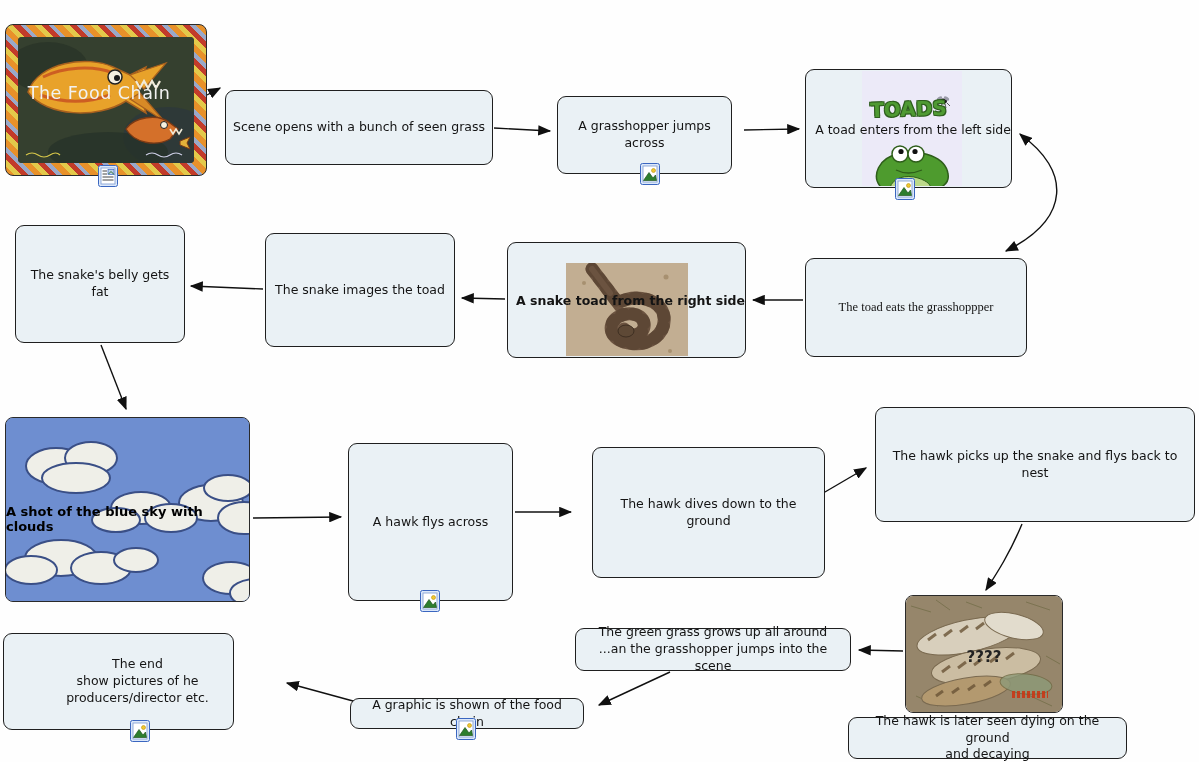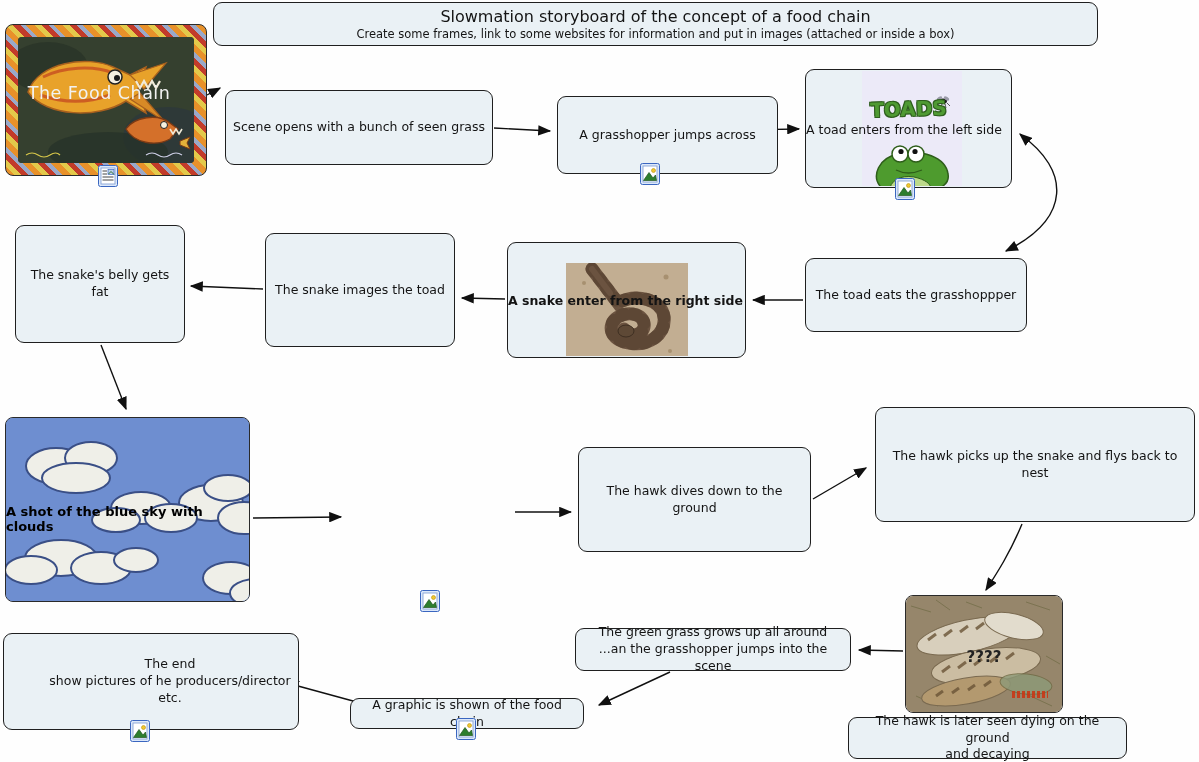--- a/index.html
+++ b/index.html
@@ -84,10 +84,6 @@
     </g>
   </svg>
 
-  <div id="title-box" class="node" style="left:213px;top:2px;width:885px;height:44px;">
-    <span class="h">Slowmation storyboard of the concept of a food chain</span>
-    <span class="s">Create some frames, link to some websites for information and put in images (attached or inside a box)</span>
-  </div>
 
   <div id="food-painting" class="imgnode" style="left:5px;top:24px;width:202px;height:152px;">
     <div class="inner">

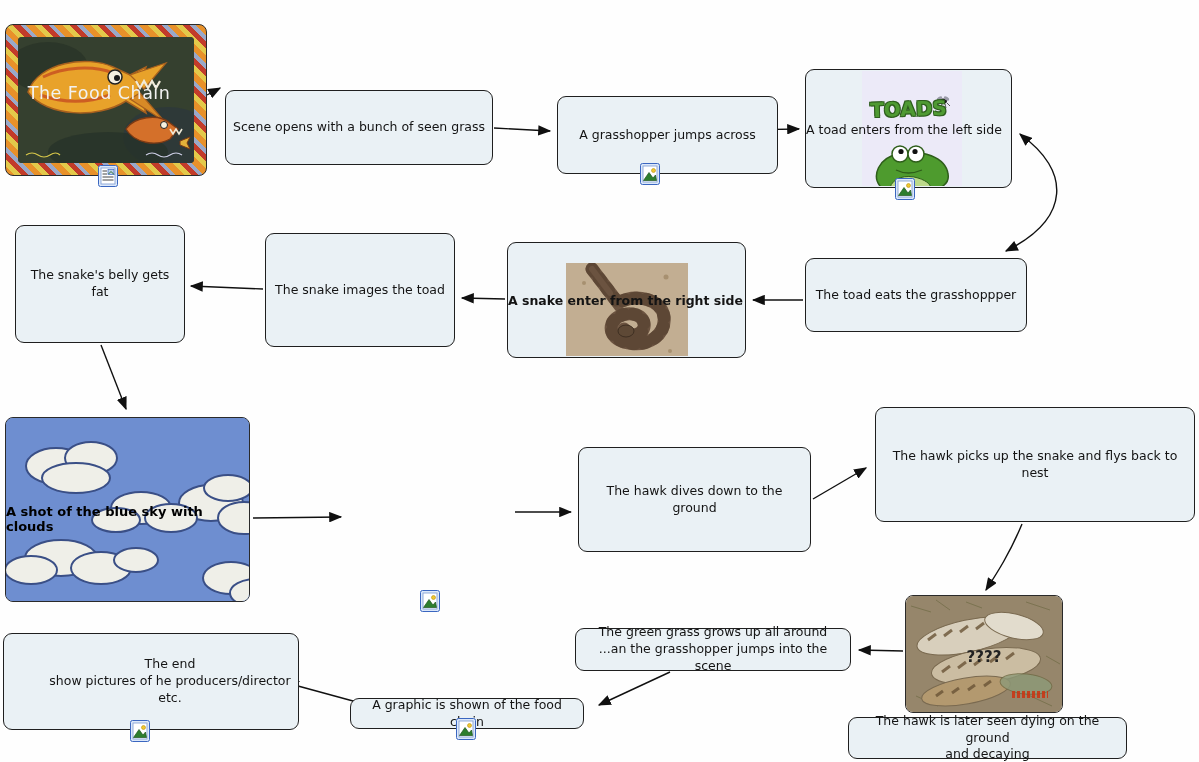--- a/index.html
+++ b/index.html
@@ -133,7 +133,7 @@
     <span>Scene opens with a bunch of seen grass</span>
   </div>
 
-  <div class="node" style="left:557px;top:96px;width:221px;height:78px;">
+  <div class="node" style="left:557px;top:96px;width:175px;height:78px;">
     <span>A grasshopper jumps across</span>
   </div>
   <span class="res-icon" style="left:640px;top:163px;">

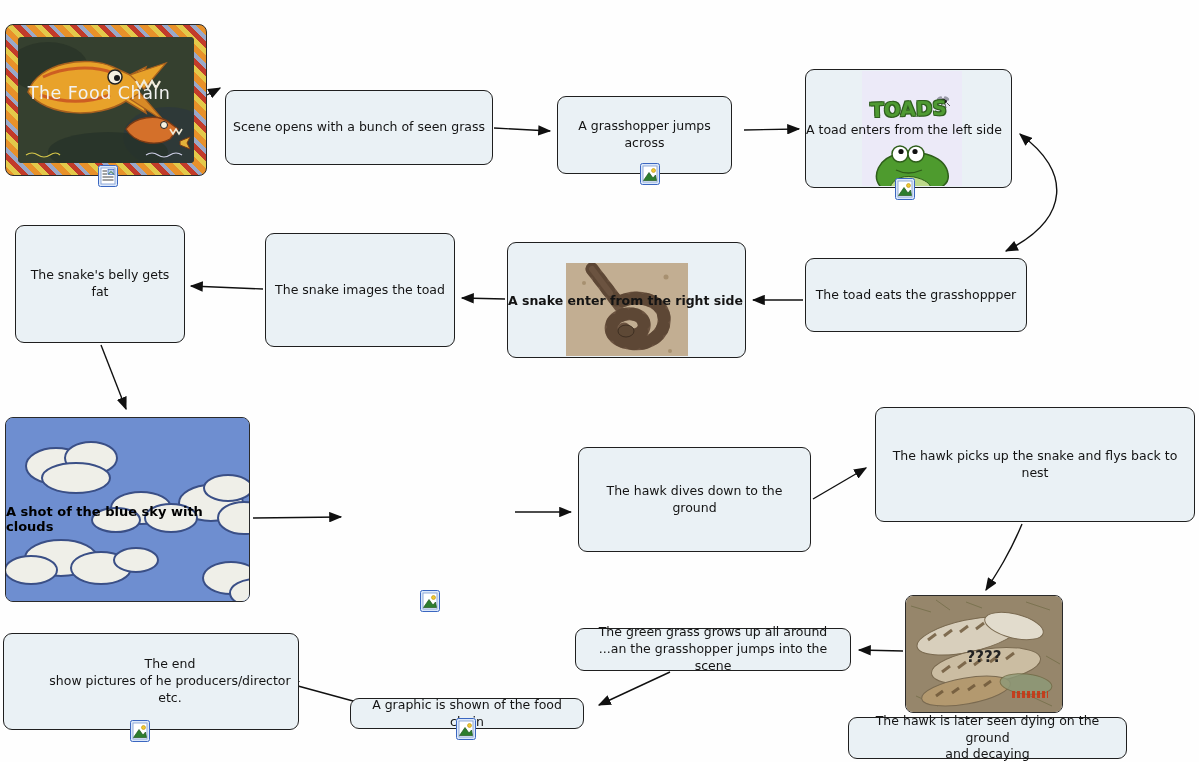--- a/index.html
+++ b/index.html
@@ -15,7 +15,7 @@
   .imgnode{position:absolute;border:1px solid #2a2a2a;border-radius:8px;overflow:hidden;
            box-sizing:border-box;}
   .node .embedded{position:absolute;z-index:0;}
-  .node .ntext{position:absolute;left:0;right:0;z-index:2;text-align:left;}
+  .node .ntext{position:absolute;left:0;right:0;z-index:2;text-align:right;}
 
   
   #title-box{flex-direction:column;line-height:1.25;}

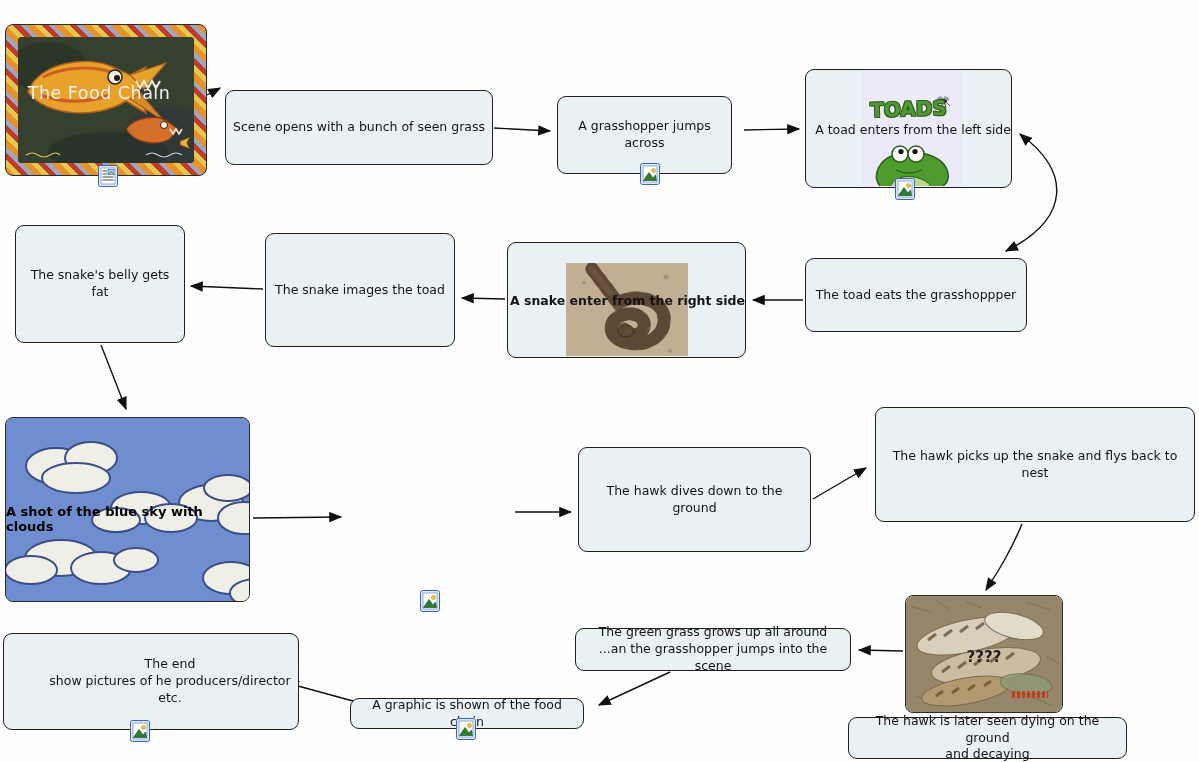--- a/index.html
+++ b/index.html
@@ -204,7 +204,7 @@
         <ellipse cx="60" cy="68" rx="8" ry="6" fill="#5e4936" stroke="#3e2f22" stroke-width="1"></ellipse>
       </svg>
     </div>
-    <span class="ntext bold" style="top:50px;">A snake enter from the right side</span>
+    <span class="ntext bold" style="top:50px;">A snake toad from the right side</span>
   </div>
 
   <div class="node" style="left:265px;top:233px;width:190px;height:114px;">

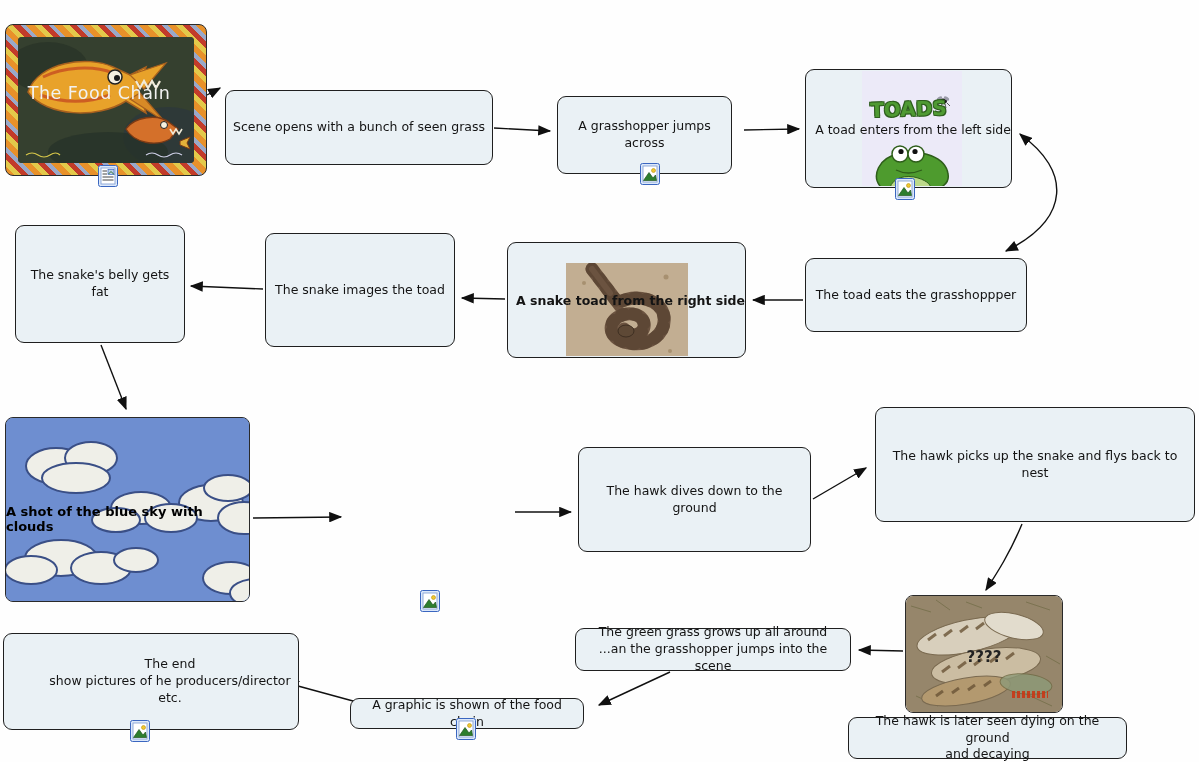--- a/index.html
+++ b/index.html
@@ -183,7 +183,7 @@
     </svg>
   </span>
 
-  <div class="node" style="left:805px;top:258px;width:222px;height:74px;">
+  <div class="node" style="left:805px;top:258px;width:222px;height:99px;font-family:Liberation Serif, serif;">
     <span>The toad eats the grasshoppper</span>
   </div>
 

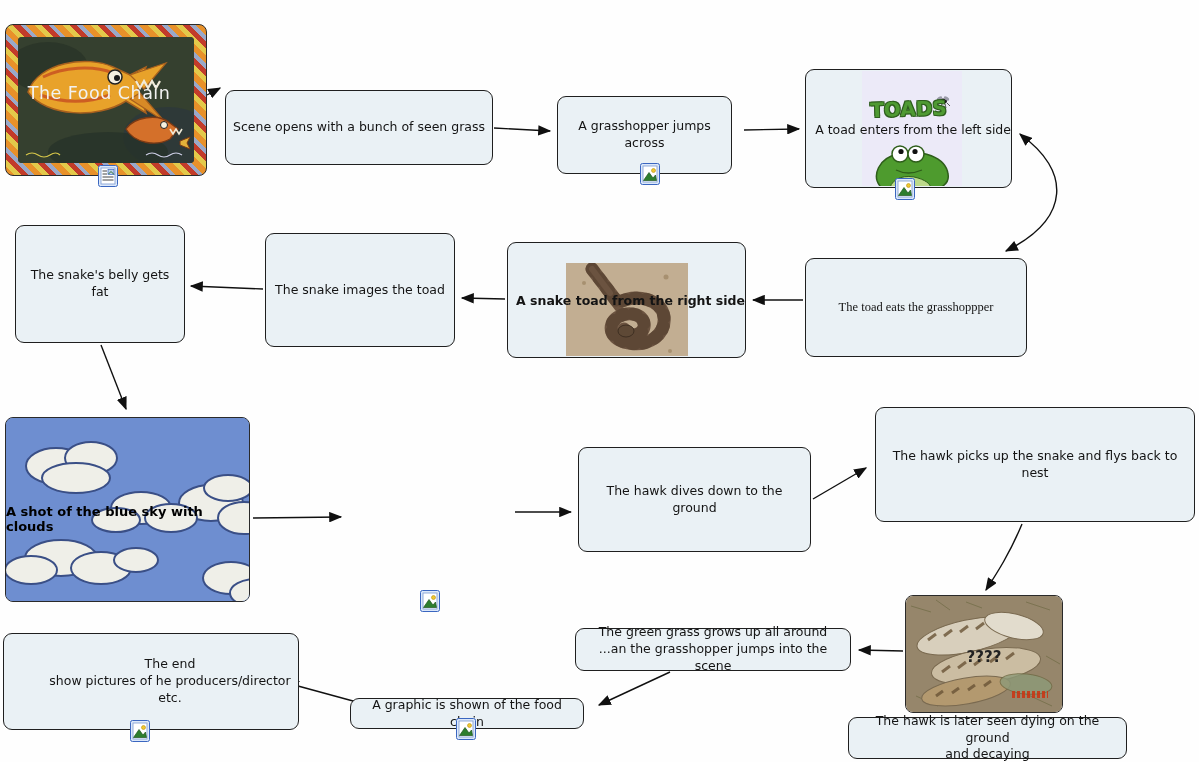--- a/index.html
+++ b/index.html
@@ -259,7 +259,7 @@
     </svg>
   </span>
 
-  <div class="node" style="left:578px;top:447px;width:233px;height:105px;">
+  <div class="node" style="left:592px;top:447px;width:233px;height:131px;">
     <span>The hawk dives down to the ground</span>
   </div>
 

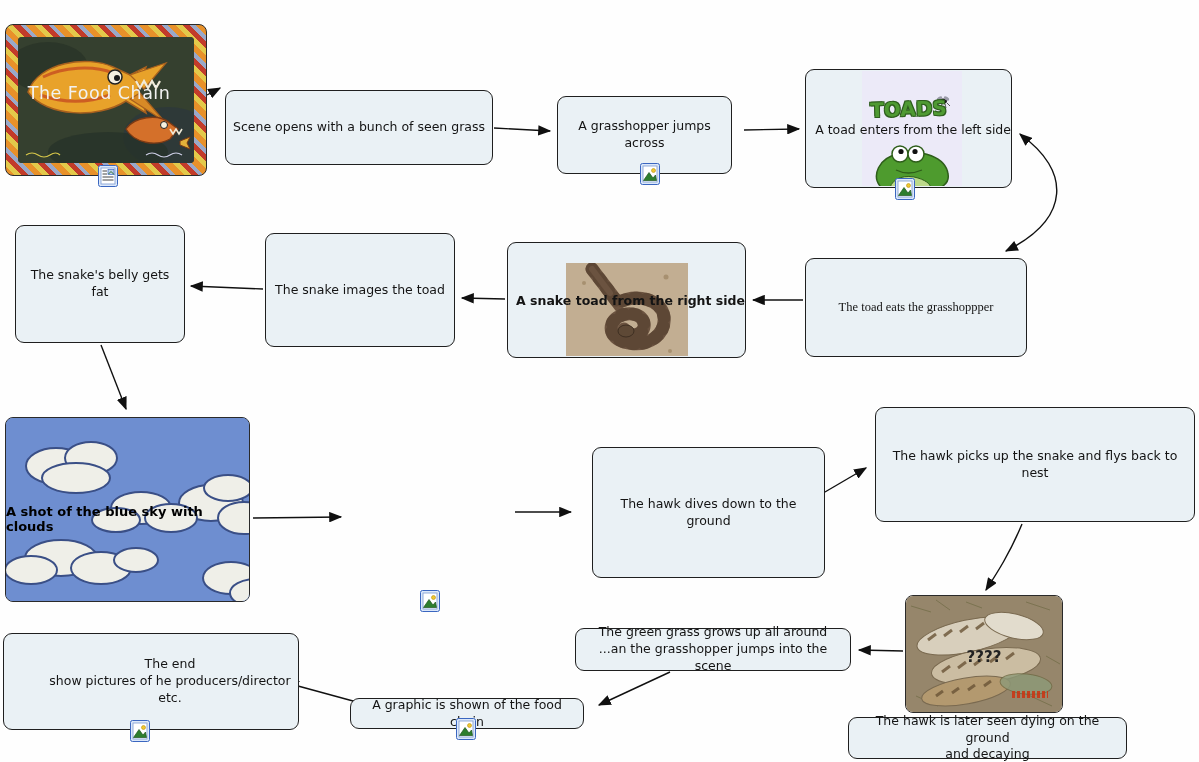--- a/index.html
+++ b/index.html
@@ -250,6 +250,9 @@
     <div class="ntext bold" style="top:86px;position:absolute;font-size:13px;color:#000000;">A shot of the blue sky with clouds</div>
   </div>
 
+  <div class="node" style="left:348px;top:443px;width:165px;height:158px;">
+    <span>A hawk flys across</span>
+  </div>
   <span class="res-icon" style="left:420px;top:590px;">
     <svg width="20" height="22" viewBox="0 0 20 22">
       <rect x="0.5" y="0.5" width="19" height="21" rx="2" fill="#dce8fa" stroke="#3a66c0"></rect>

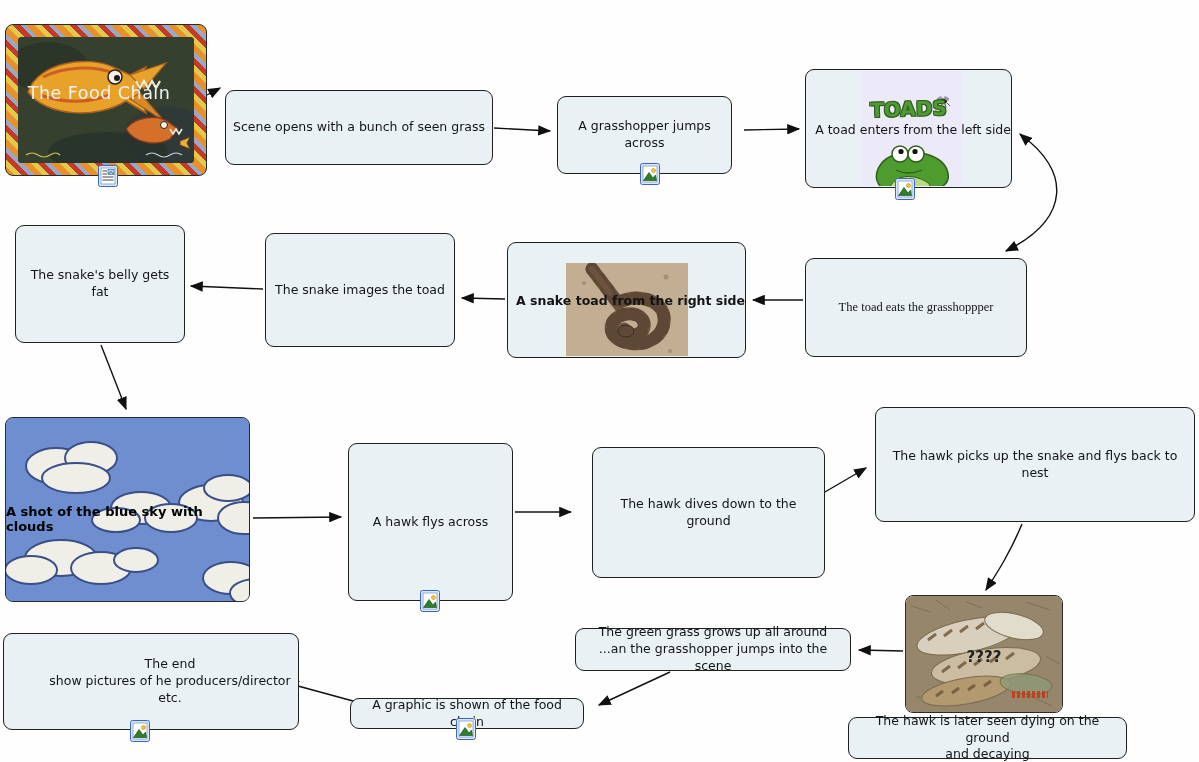--- a/index.html
+++ b/index.html
@@ -315,7 +315,7 @@
     </svg>
   </span>
 
-  <div class="node" style="left:3px;top:633px;width:296px;height:97px;padding-left:44px;">
+  <div class="node" style="left:3px;top:633px;width:231px;height:97px;padding-left:44px;">
     <span>The end
 show pictures of he producers/director etc.</span>
   </div>

